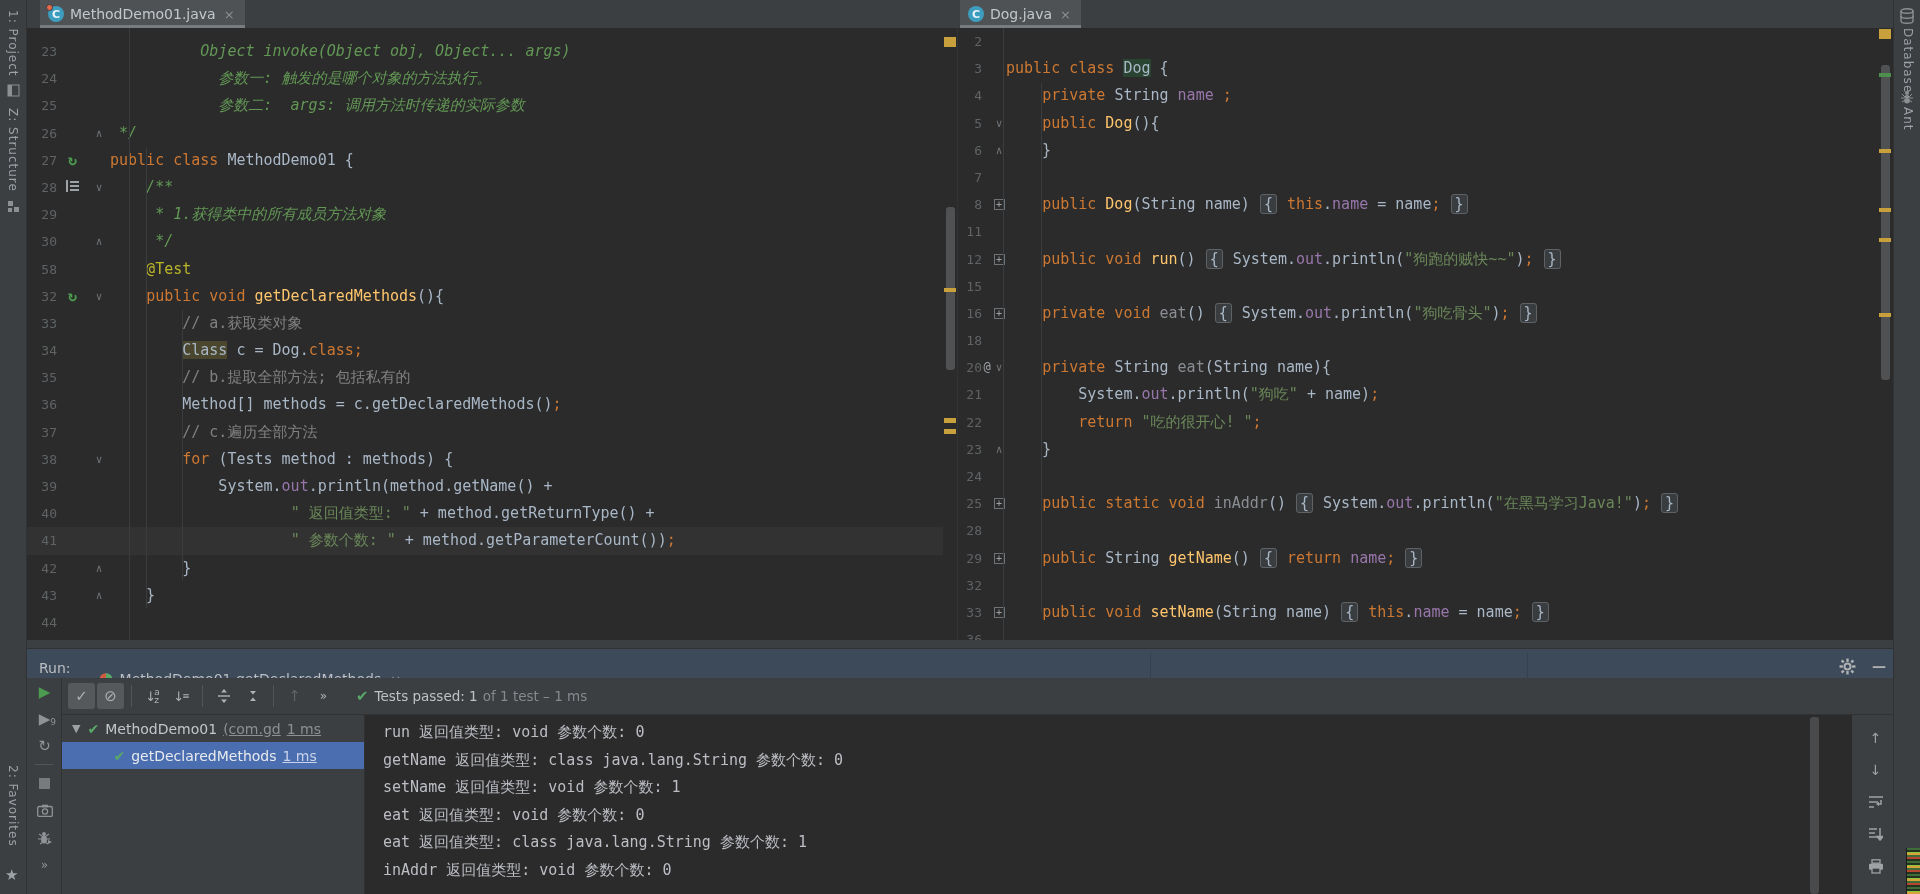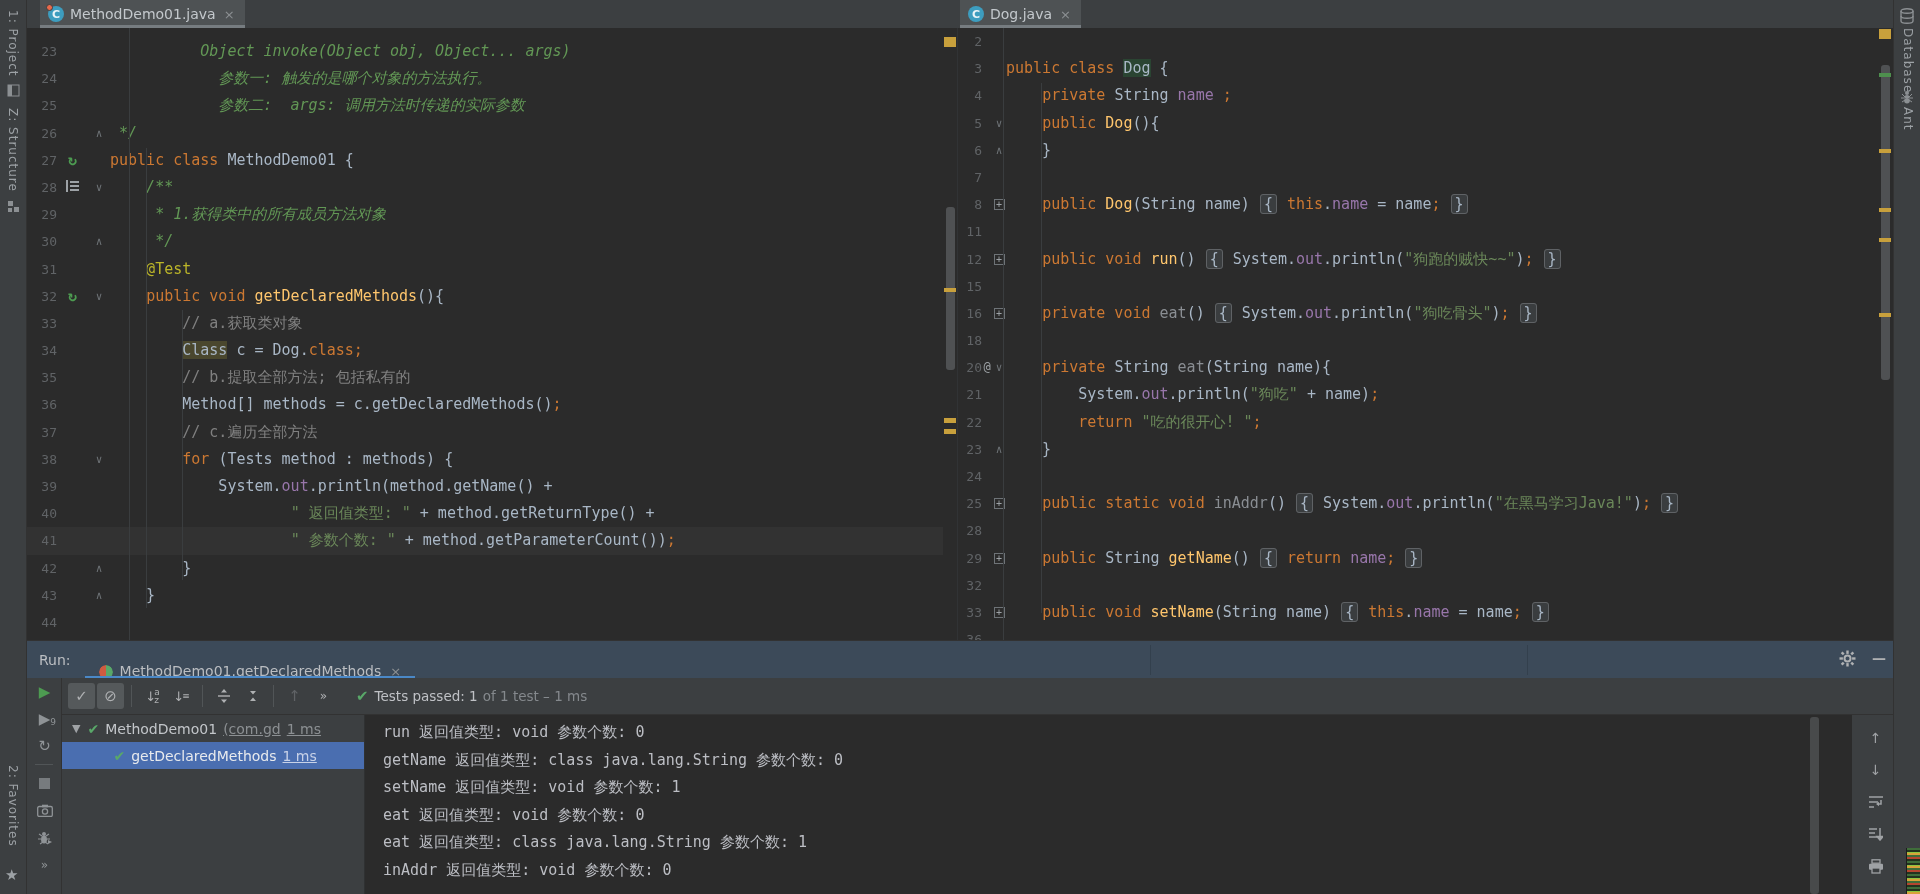--- a/index.html
+++ b/index.html
@@ -257,7 +257,7 @@
           <pre class="code"><span class="sg dc">     */</span></pre>
         </div>
         <div class="line">
-          <span class="num">31</span>
+          <span class="num">58</span>
           <span class="gic"></span>
           <span class="fld"></span>
           <pre class="code"><span class="sg an">    @Test</span></pre>

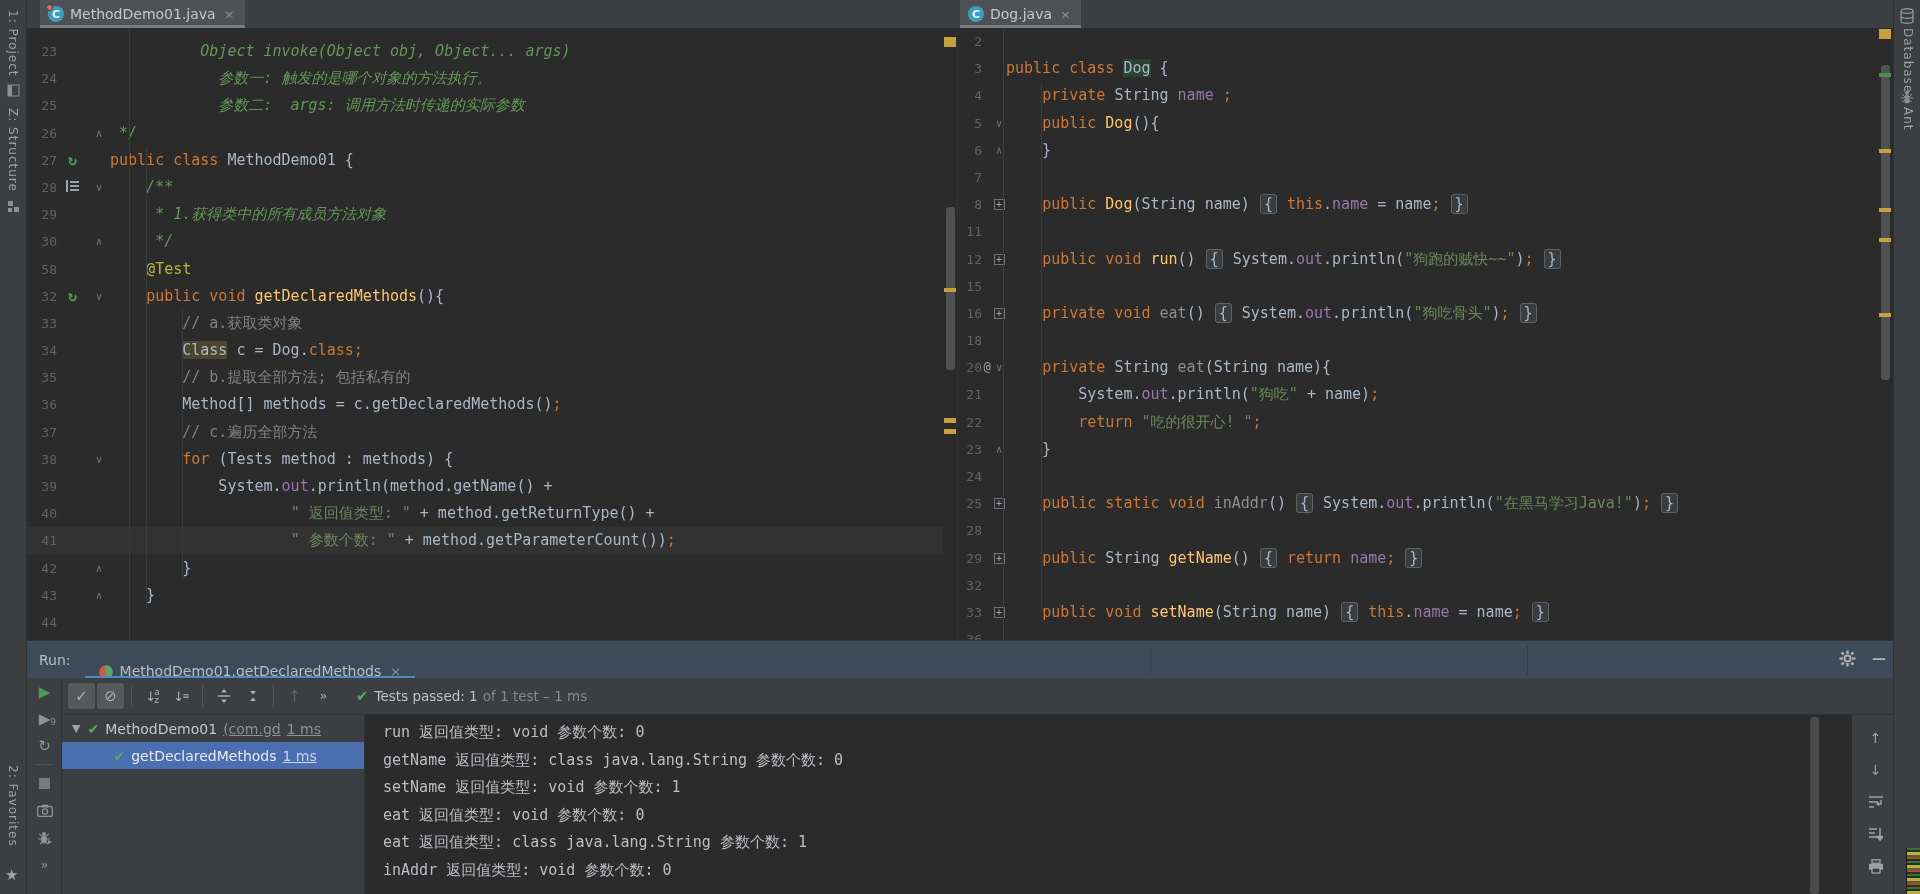--- a/index.html
+++ b/index.html
@@ -77,7 +77,7 @@
 
   
   #run-panel { left:27px; top:640px; width:1866px; height:254px; background:#3c3f41; z-index:20; }
-  #run-header { position:absolute; left:0; top:0; width:100%; height:38px; background:#3c4a59;
+  #run-header { position:absolute; left:0; top:8px; width:100%; height:38px; background:#3c4a59;
                 border-top:1px solid #323232; display:flex; align-items:center; color:#bbbec2; font-size:14px; }
   #run-label { margin-left:12px; cursor:default; }
   #run-tab { position:relative; height:38px; display:flex; align-items:flex-end; gap:7px; padding:0 14px;

